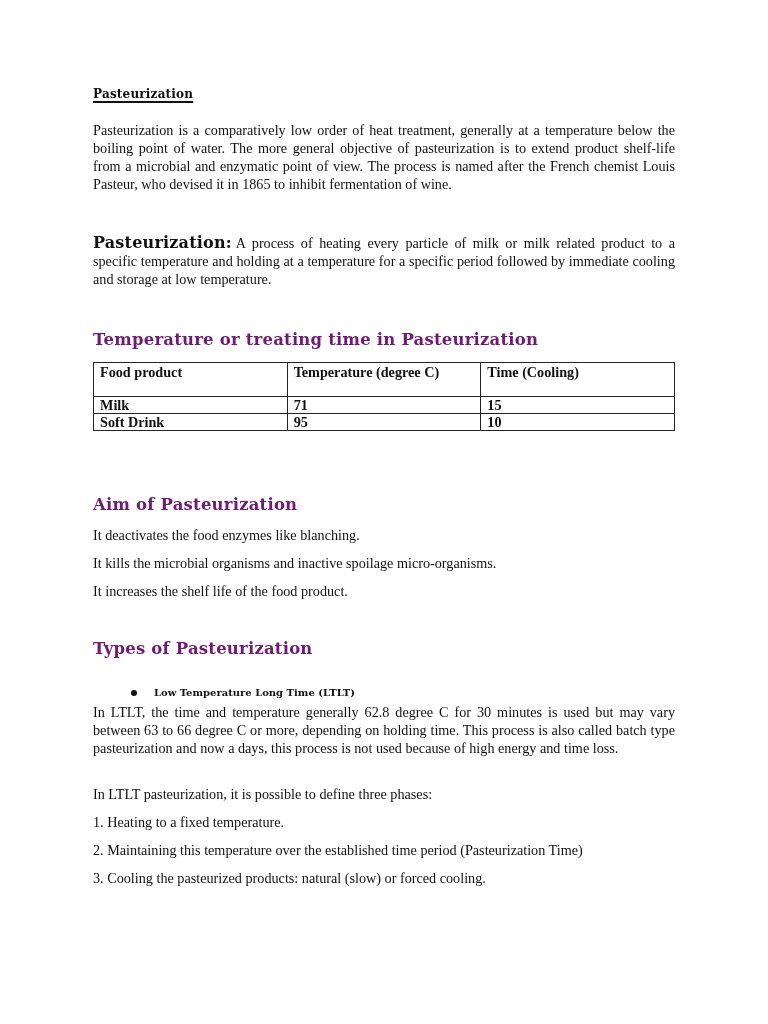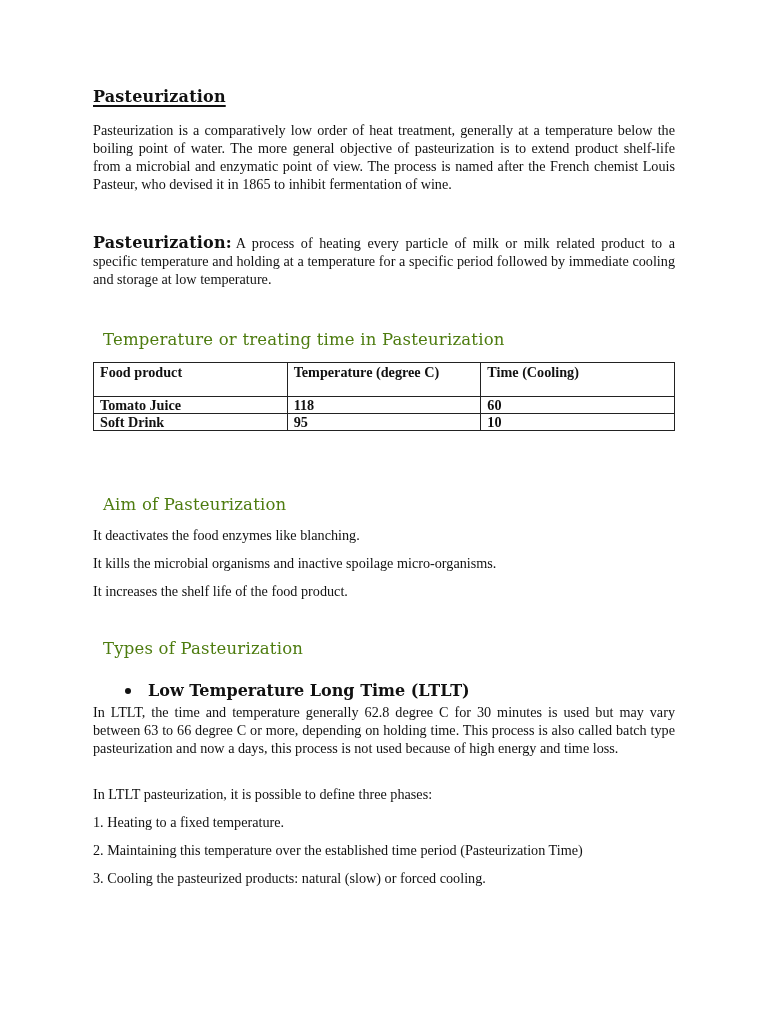--- a/index.html
+++ b/index.html
@@ -28,7 +28,7 @@
       margin: 0;
       font-family: "DejaVu Serif", serif;
       font-weight: bold;
-      font-size: 16px;
+      font-size: 12px;
       text-decoration: underline;
       text-decoration-thickness: 2px;
       text-underline-offset: 3px;

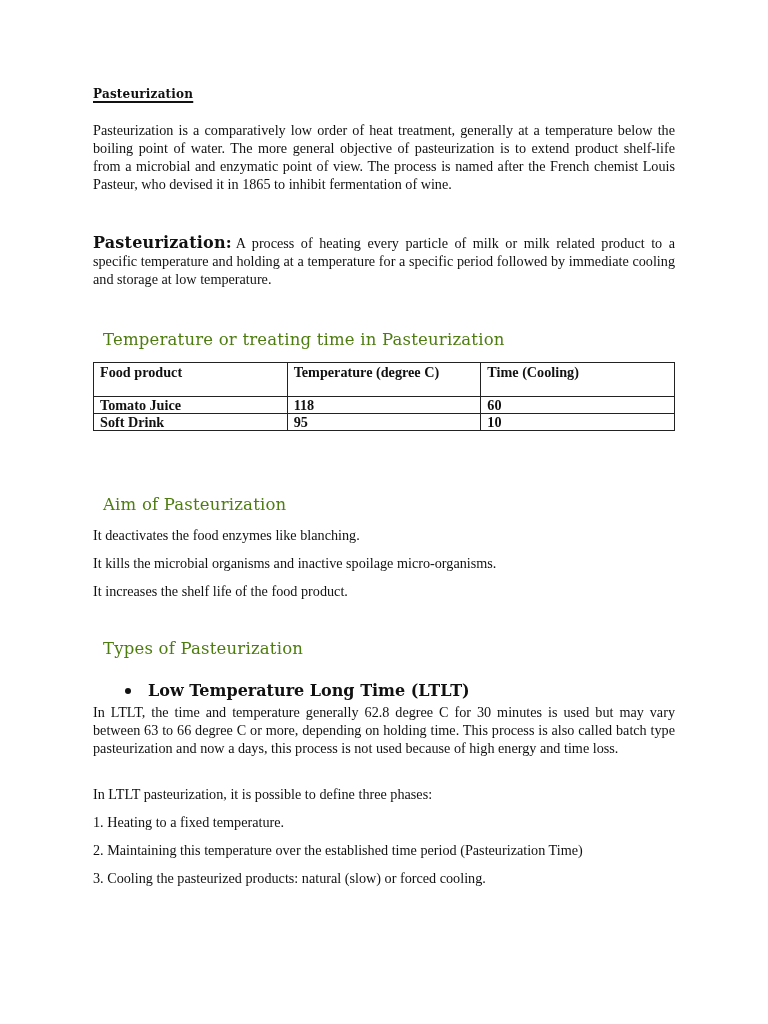--- a/index.html
+++ b/index.html
@@ -55,13 +55,13 @@
     }
     .h2 {
       position: absolute;
-      left: 10px;
+      left: 0;
       margin: 0;
       font-family: "DejaVu Serif", serif;
-      font-weight: 400;
+      font-weight: 700;
       font-size: 16.5px;
       letter-spacing: 0.2px;
-      color: #4d7c0f;
+      color: #701a75;
     }
     table.data {
       position: absolute;

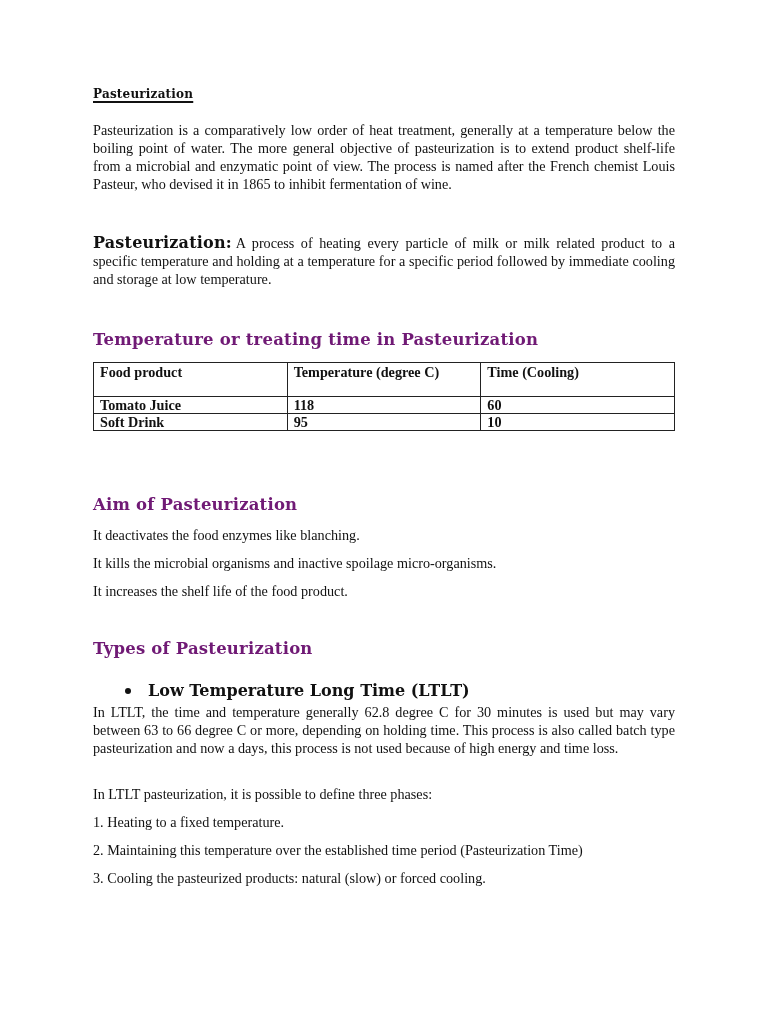--- a/index.html
+++ b/index.html
@@ -140,6 +140,11 @@
     </thead>
     <tbody>
       <tr>
+        <td>Milk</td>
+        <td>71</td>
+        <td>15</td>
+      </tr>
+      <tr>
         <td>Tomato Juice</td>
         <td>118</td>
         <td>60</td>

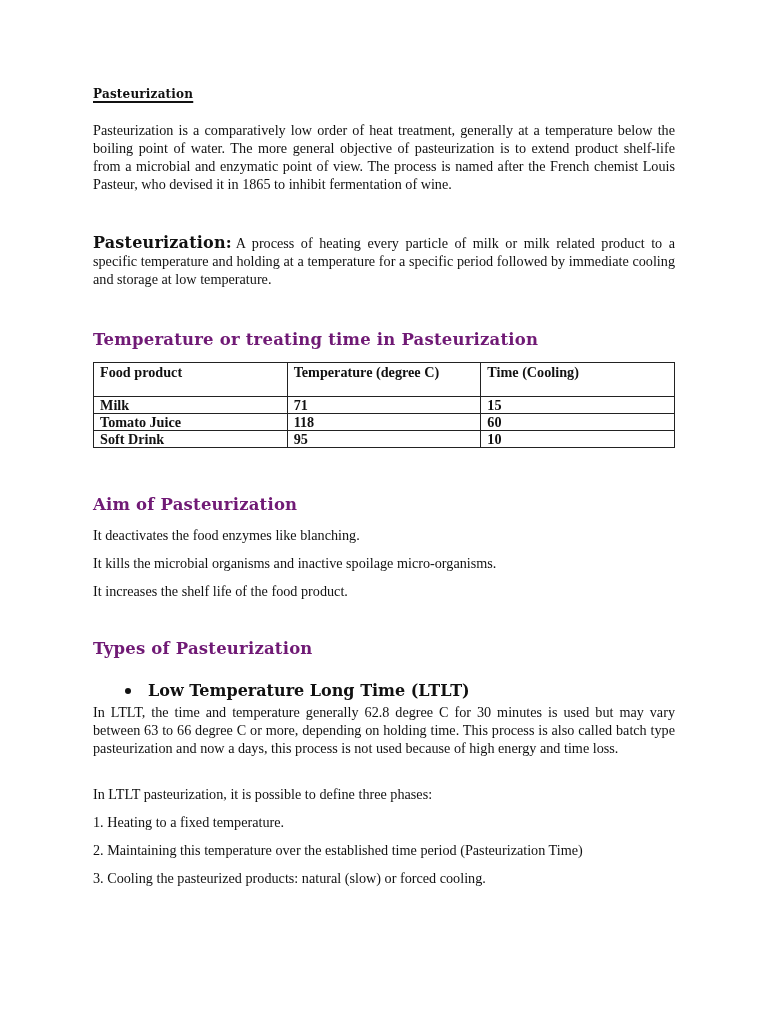--- a/index.html
+++ b/index.html
@@ -145,11 +145,6 @@
         <td>15</td>
       </tr>
       <tr>
-        <td>Tomato Juice</td>
-        <td>118</td>
-        <td>60</td>
-      </tr>
-      <tr>
         <td>Soft Drink</td>
         <td>95</td>
         <td>10</td>

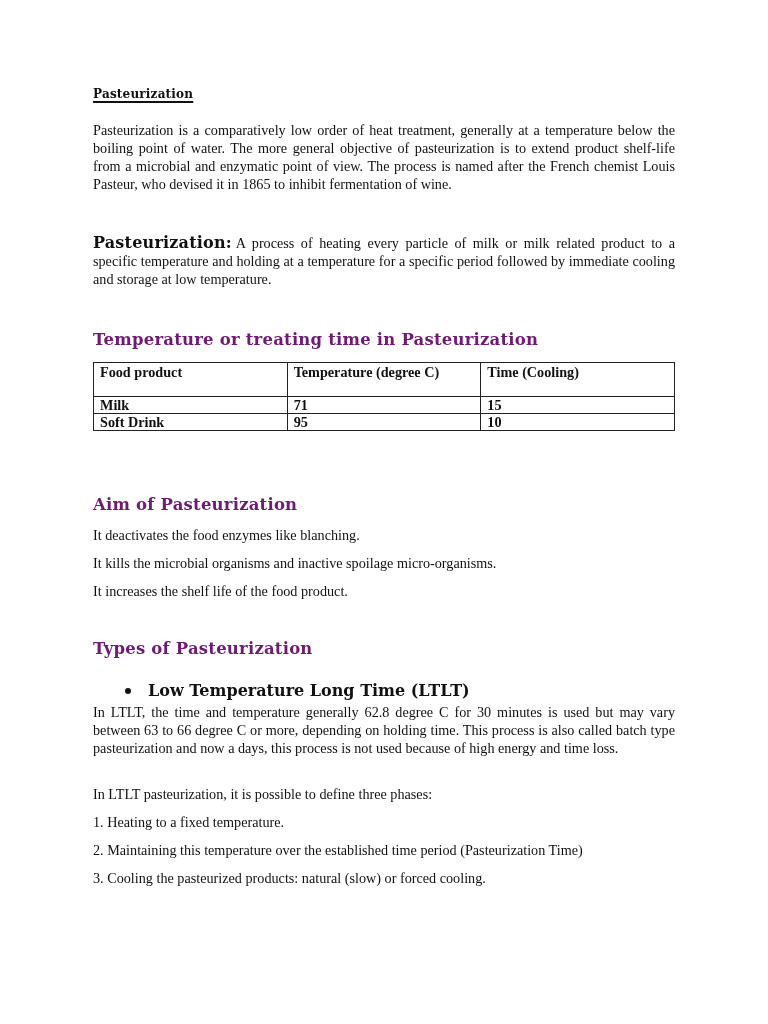--- a/index.html
+++ b/index.html
@@ -93,10 +93,10 @@
       position: absolute;
       top: 671px;
       left: 20px;
-      margin: 10px;
+      margin: 16px;
       font-family: "DejaVu Serif", serif;
       font-weight: bold;
-      font-size: 16px;
+      font-size: 10px;
       display: flex;
       align-items: center;
     }

